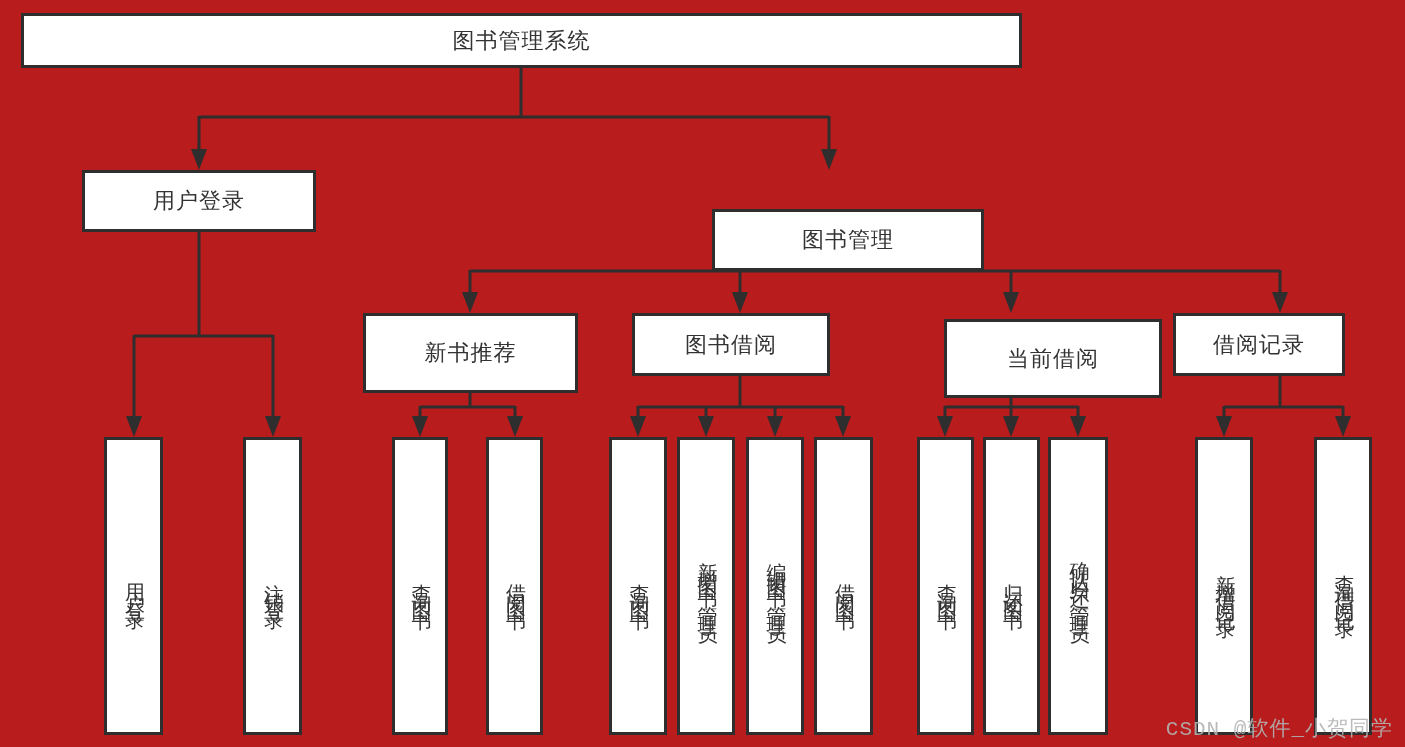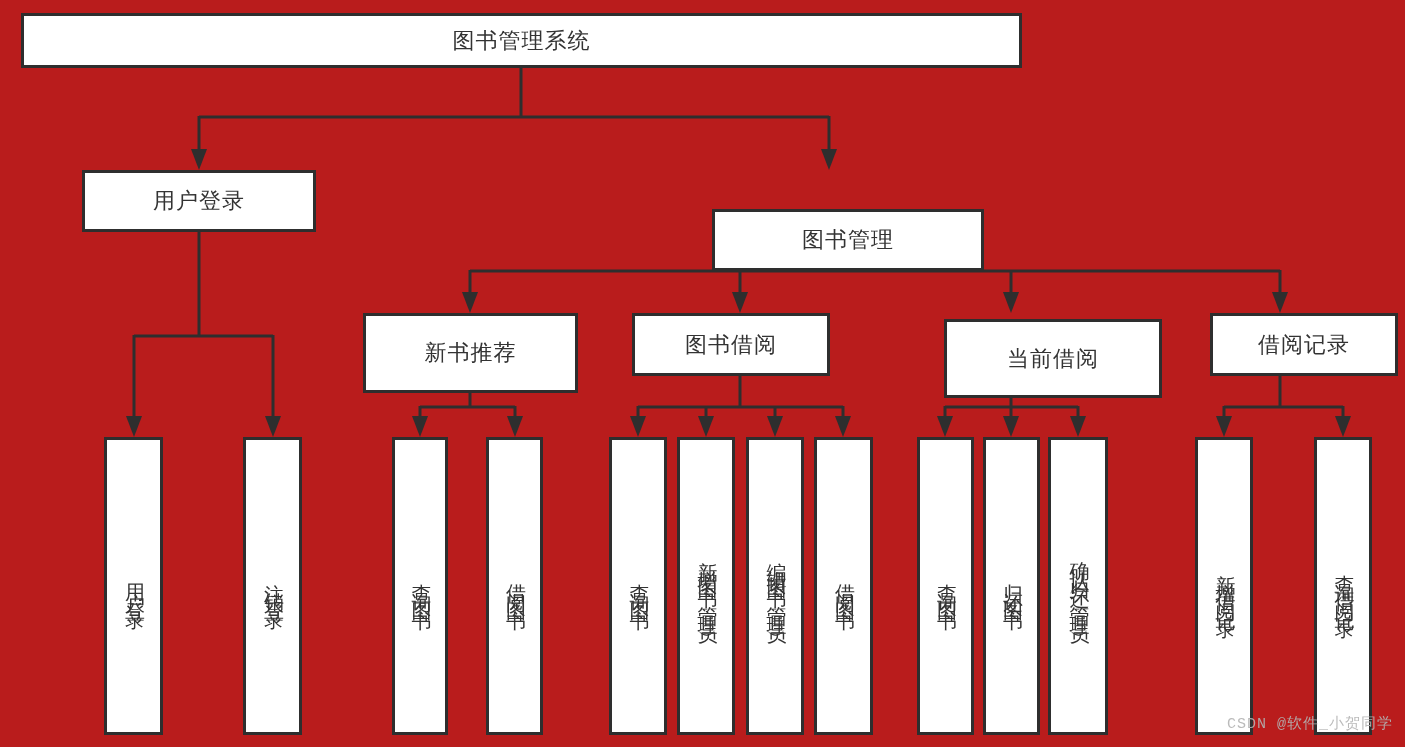--- a/index.html
+++ b/index.html
@@ -63,7 +63,7 @@
   .b-newrec { left: 363px;  top: 313px; width: 215px;  height: 80px; }
   .b-borrow { left: 632px;  top: 313px; width: 198px;  height: 63px; }
   .b-curr   { left: 904px;  top: 319px; width: 218px;  height: 79px; margin-left: 40px; }
-  .b-record { left: 1210px; top: 313px; width: 188px;  height: 63px; }
+  .b-record { left: 1173px; top: 313px; width: 172px;  height: 63px; }
   
   .l-a1 { left: 104px;  width: 59px; }
   .l-a2 { left: 243px;  width: 59px; }

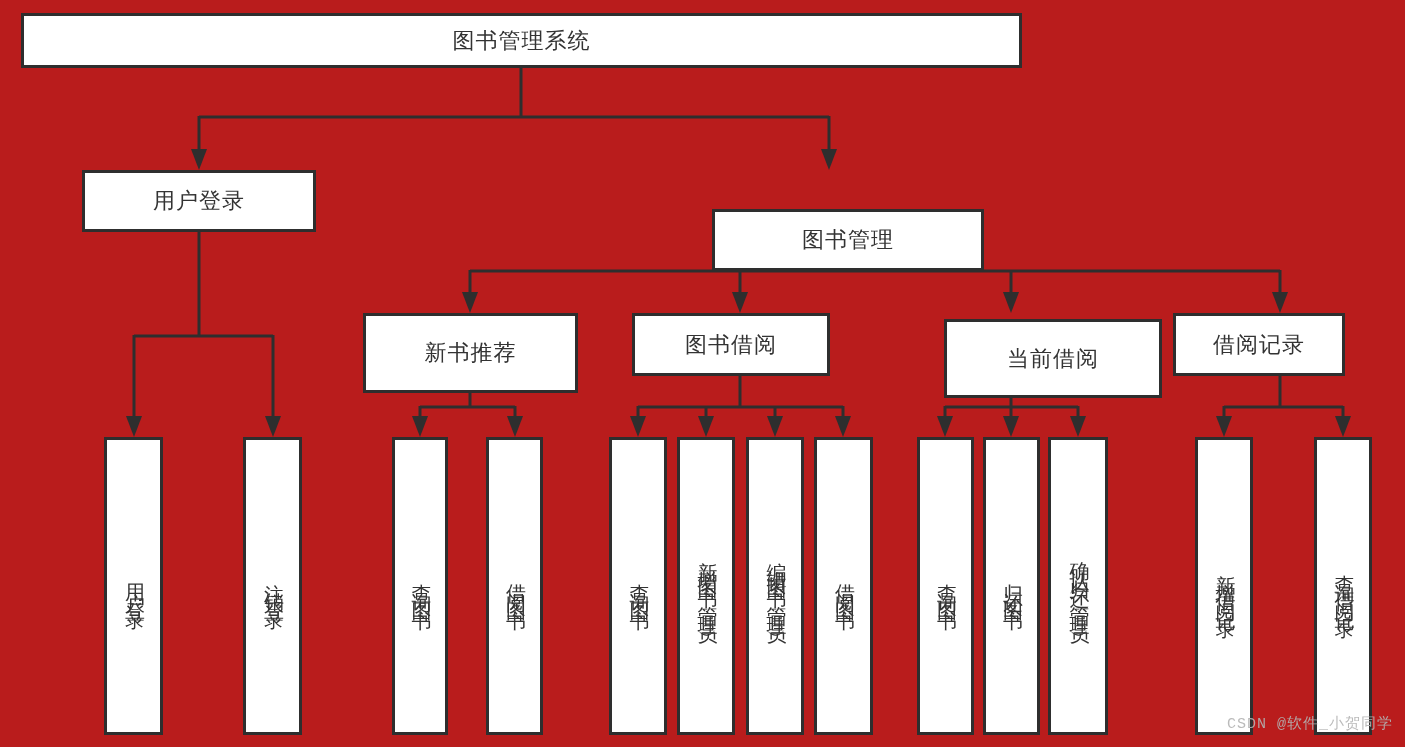--- a/index.html
+++ b/index.html
@@ -83,7 +83,7 @@
     top: 714px;
     right: 12px;
     z-index: 3;
-    font-size: 15px;
+    font-size: 21px;
     color: rgba(178, 178, 178, 0.9);
     letter-spacing: 1px;
     white-space: nowrap;

